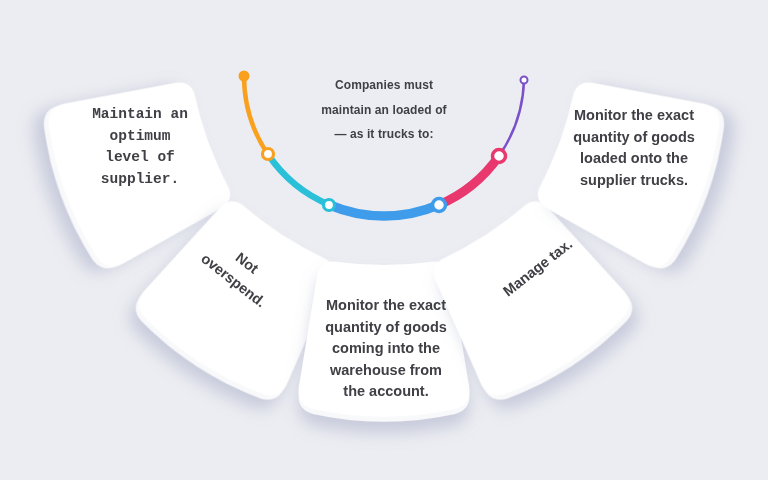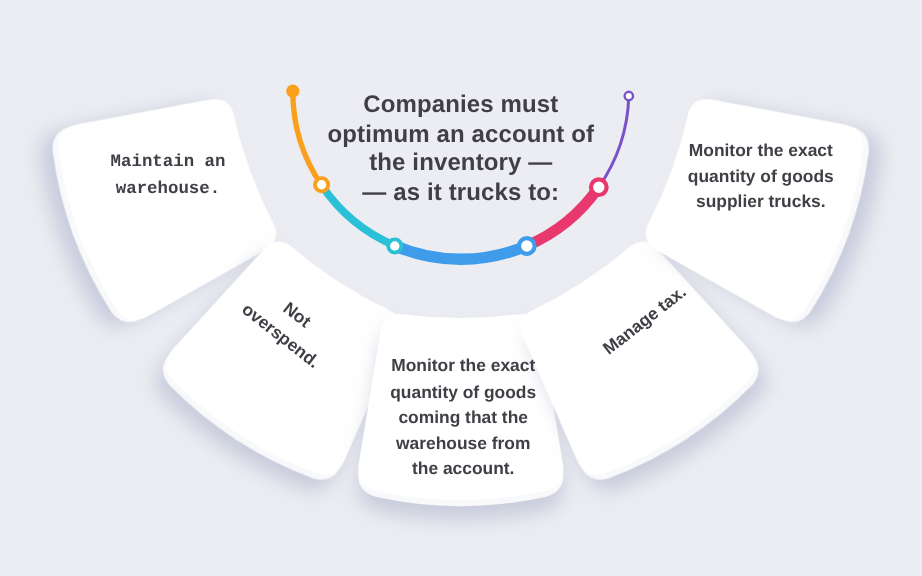--- a/index.html
+++ b/index.html
@@ -20,8 +20,8 @@
     pointer-events:none;
   }
   .title{
-    left:384px;top:124px;
-    font-size:20px;line-height:24.5px;
+    left:384px;top:110px;
+    font-size:12px;line-height:24.5px;
     letter-spacing:0.1px;
   }
   .card-txt{font-size:14.5px;line-height:21.5px;}

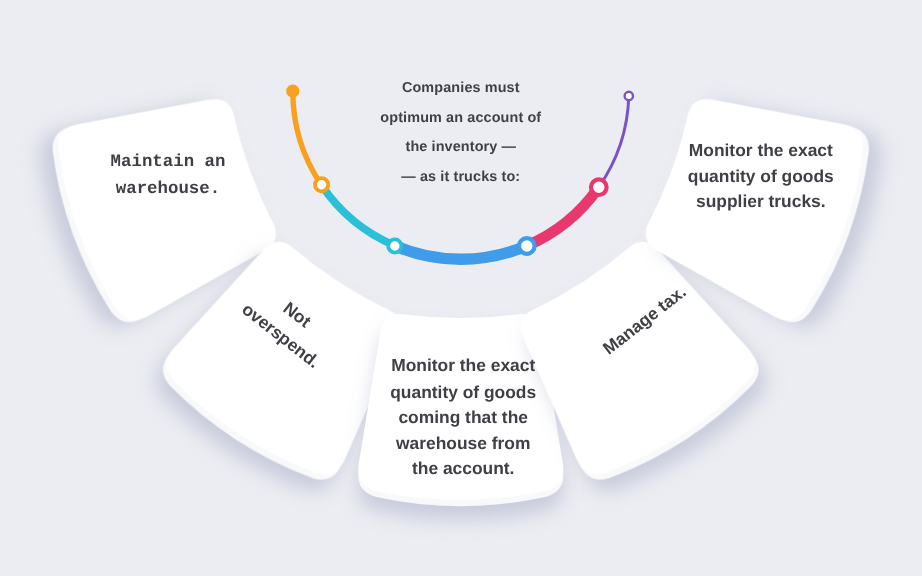--- a/index.html
+++ b/index.html
@@ -82,7 +82,7 @@
 
   <div class="txt title">
     <div>Companies must</div>
-    <div>optimum an account of</div>
+    <div>maintain an loaded of</div>
     <div>the inventory —</div>
     <div>— as it trucks to:</div>
   </div>

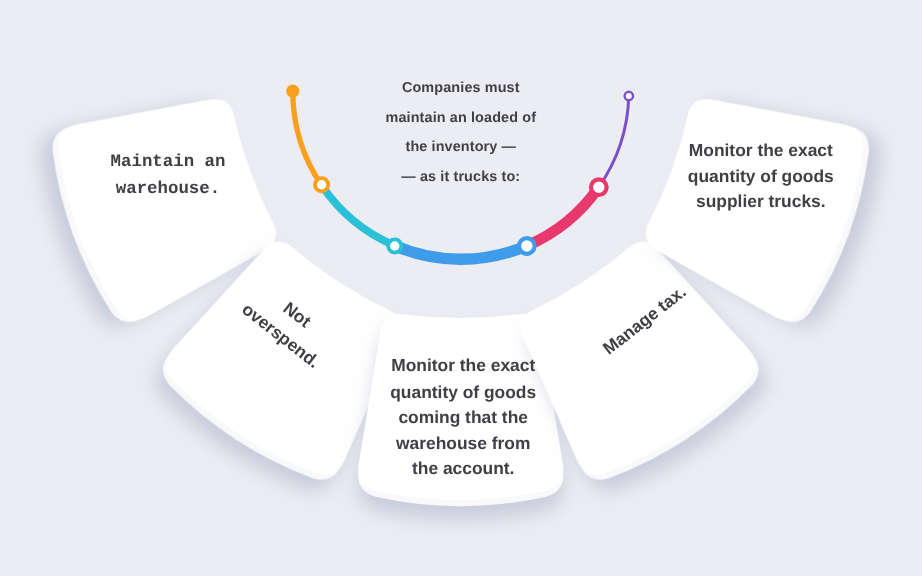--- a/index.html
+++ b/index.html
@@ -83,7 +83,6 @@
   <div class="txt title">
     <div>Companies must</div>
     <div>maintain an loaded of</div>
-    <div>the inventory —</div>
     <div>— as it trucks to:</div>
   </div>
 

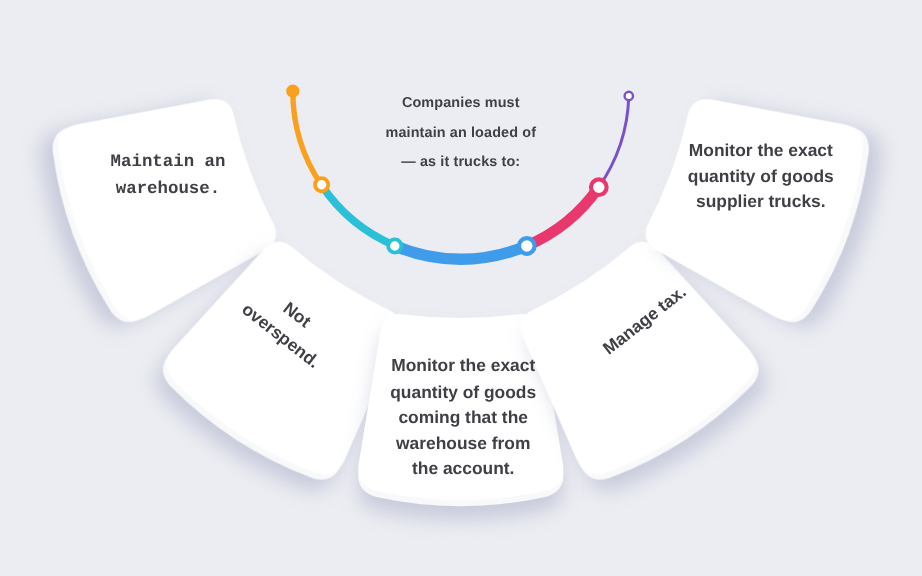--- a/index.html
+++ b/index.html
@@ -88,6 +88,7 @@
 
   <div class="txt card-txt pos-c1">
     <div>Maintain an</div>
+    <div>optimum</div>
     <div>warehouse.</div>
   </div>
 

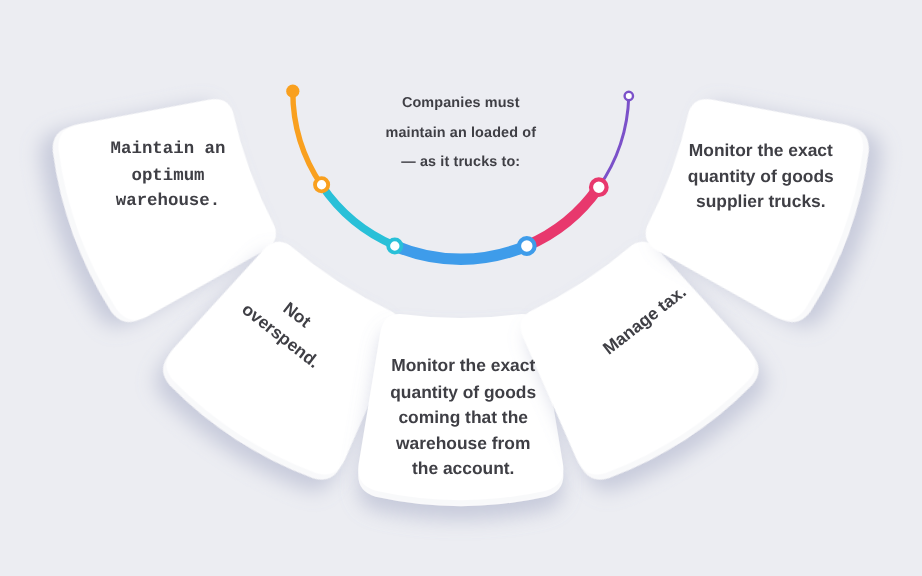--- a/index.html
+++ b/index.html
@@ -89,6 +89,7 @@
   <div class="txt card-txt pos-c1">
     <div>Maintain an</div>
     <div>optimum</div>
+    <div>level of</div>
     <div>warehouse.</div>
   </div>
 

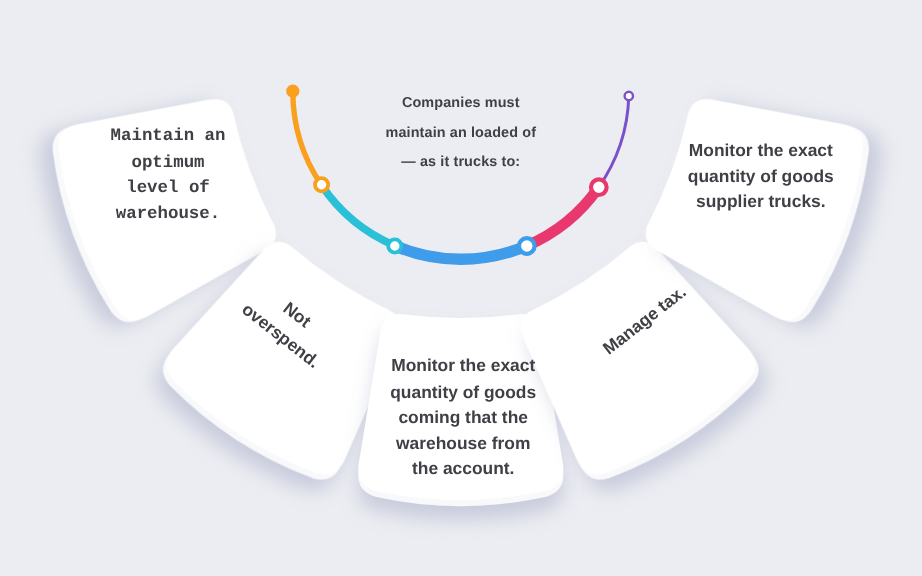--- a/index.html
+++ b/index.html
@@ -113,6 +113,7 @@
   <div class="txt card-txt pos-c5">
     <div>Monitor the exact</div>
     <div>quantity of goods</div>
+    <div>loaded onto the</div>
     <div>supplier trucks.</div>
   </div>
 

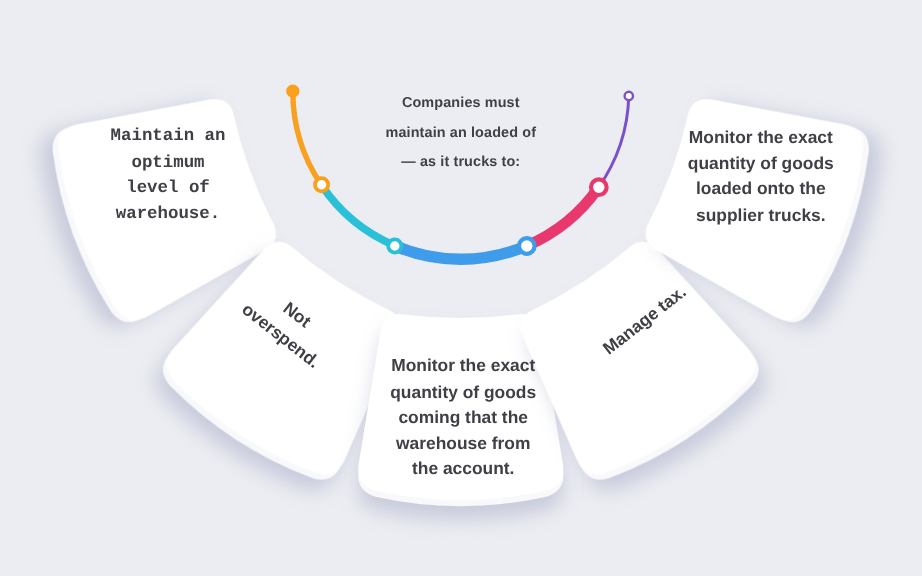--- a/index.html
+++ b/index.html
@@ -90,7 +90,7 @@
     <div>Maintain an</div>
     <div>optimum</div>
     <div>level of</div>
-    <div>warehouse.</div>
+    <div>supplier.</div>
   </div>
 
   <div class="txt card-txt pos-c2 rot-p38">

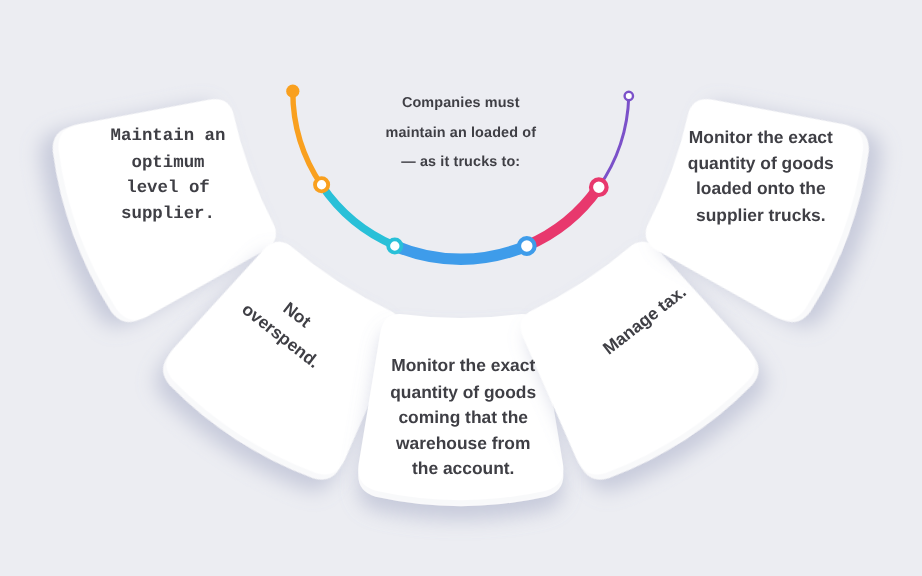--- a/index.html
+++ b/index.html
@@ -101,7 +101,7 @@
   <div class="txt card-txt pos-c3">
     <div>Monitor the exact</div>
     <div>quantity of goods</div>
-    <div>coming that the</div>
+    <div>coming into the</div>
     <div>warehouse from</div>
     <div>the account.</div>
   </div>

